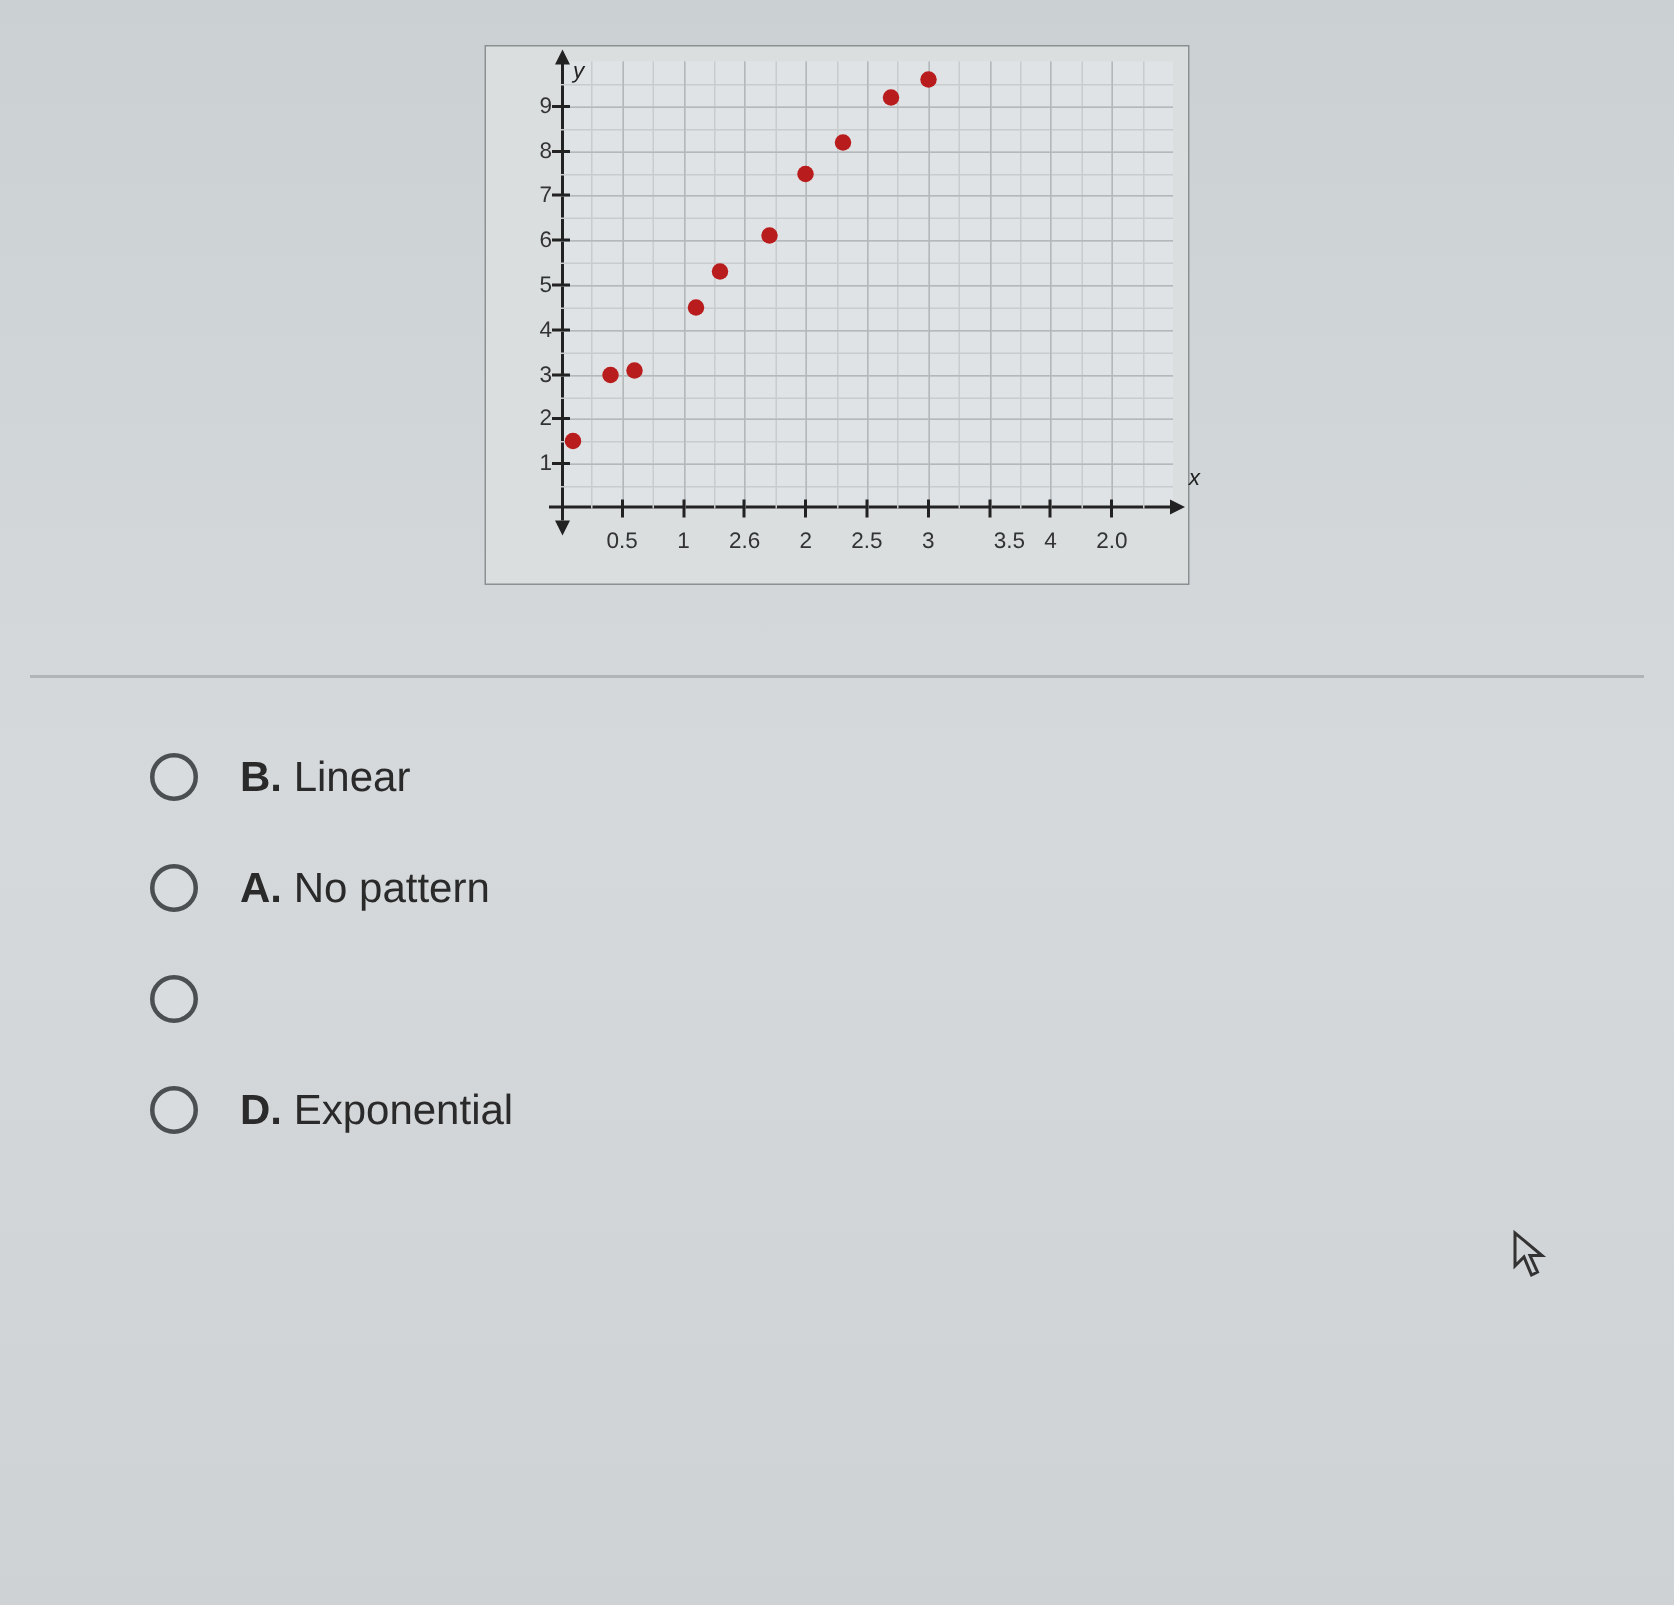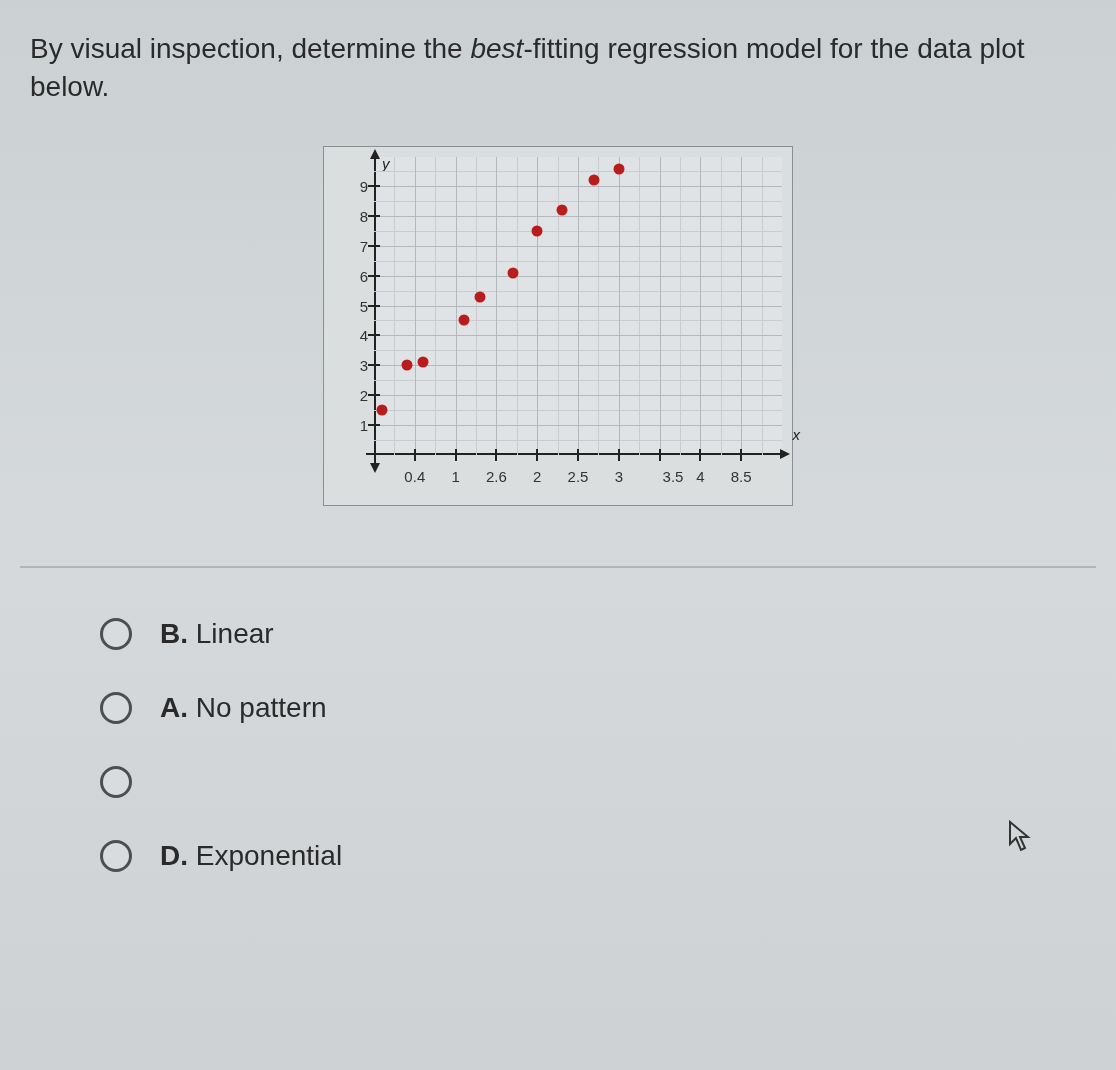--- a/index.html
+++ b/index.html
@@ -162,9 +162,6 @@
 
 <div class="page">
 
-  <div class="question-text">
-    <span>By visual inspection, determine the </span><em>best</em><span>-fitting regression model for the data plot below.</span>
-  </div>
 
   <div class="chart-wrap">
     <div class="chart">

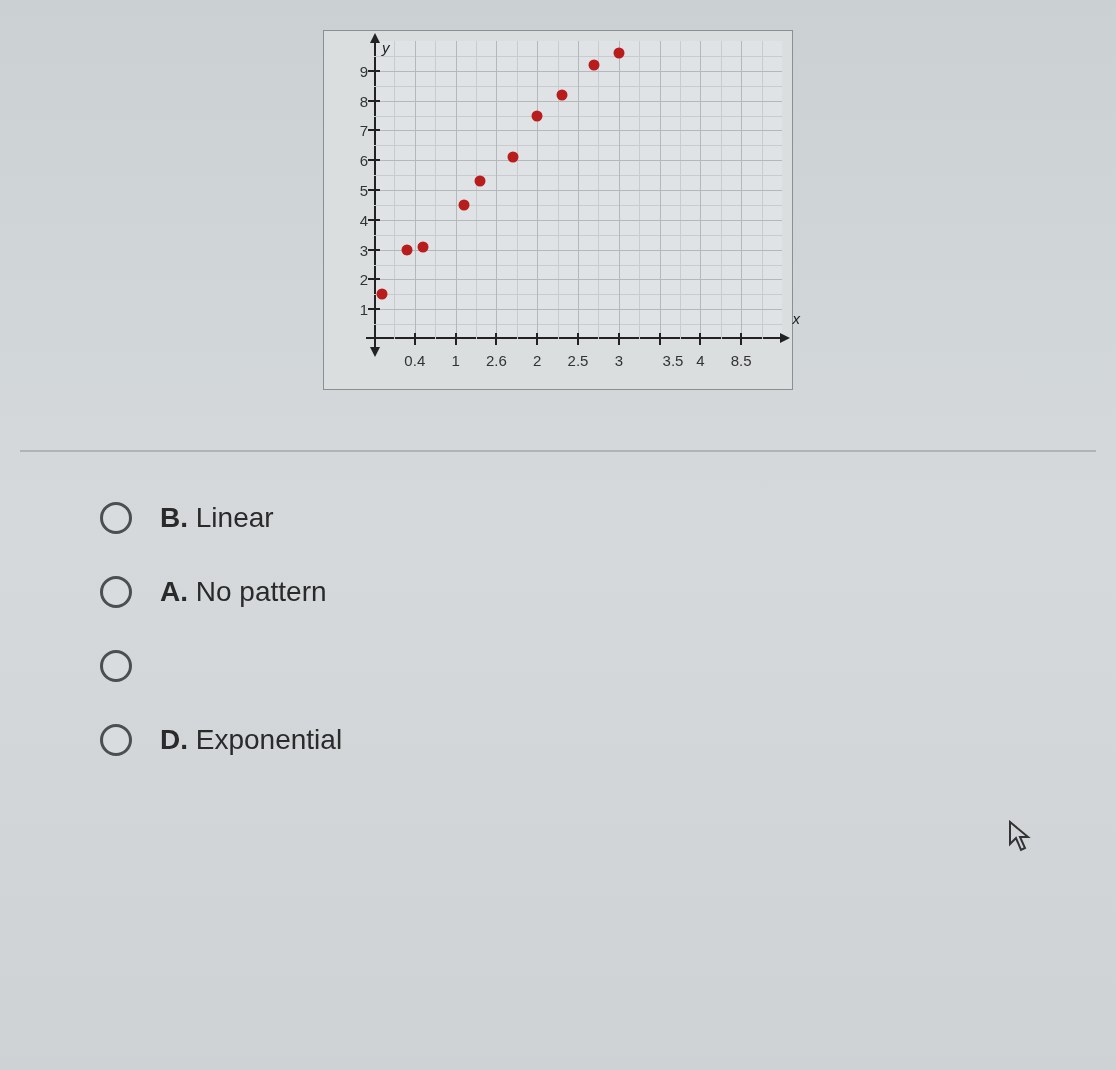--- a/index.html
+++ b/index.html
@@ -213,7 +213,7 @@
           <div class="grid-line-h sub-h" style="top: 14.9px;"></div>
           <div class="grid-line-v" style="left: 40.8px;"></div>
           <div class="tick-x" style="left: 39.8px;"></div>
-          <div class="xlabel" style="left: 40.8px;">0.4</div>
+          <div class="xlabel" style="left: 40.8px;">0.5</div>
           <div class="grid-line-v" style="left: 81.6px;"></div>
           <div class="tick-x" style="left: 80.6px;"></div>
           <div class="xlabel" style="left: 81.6px;">1</div>

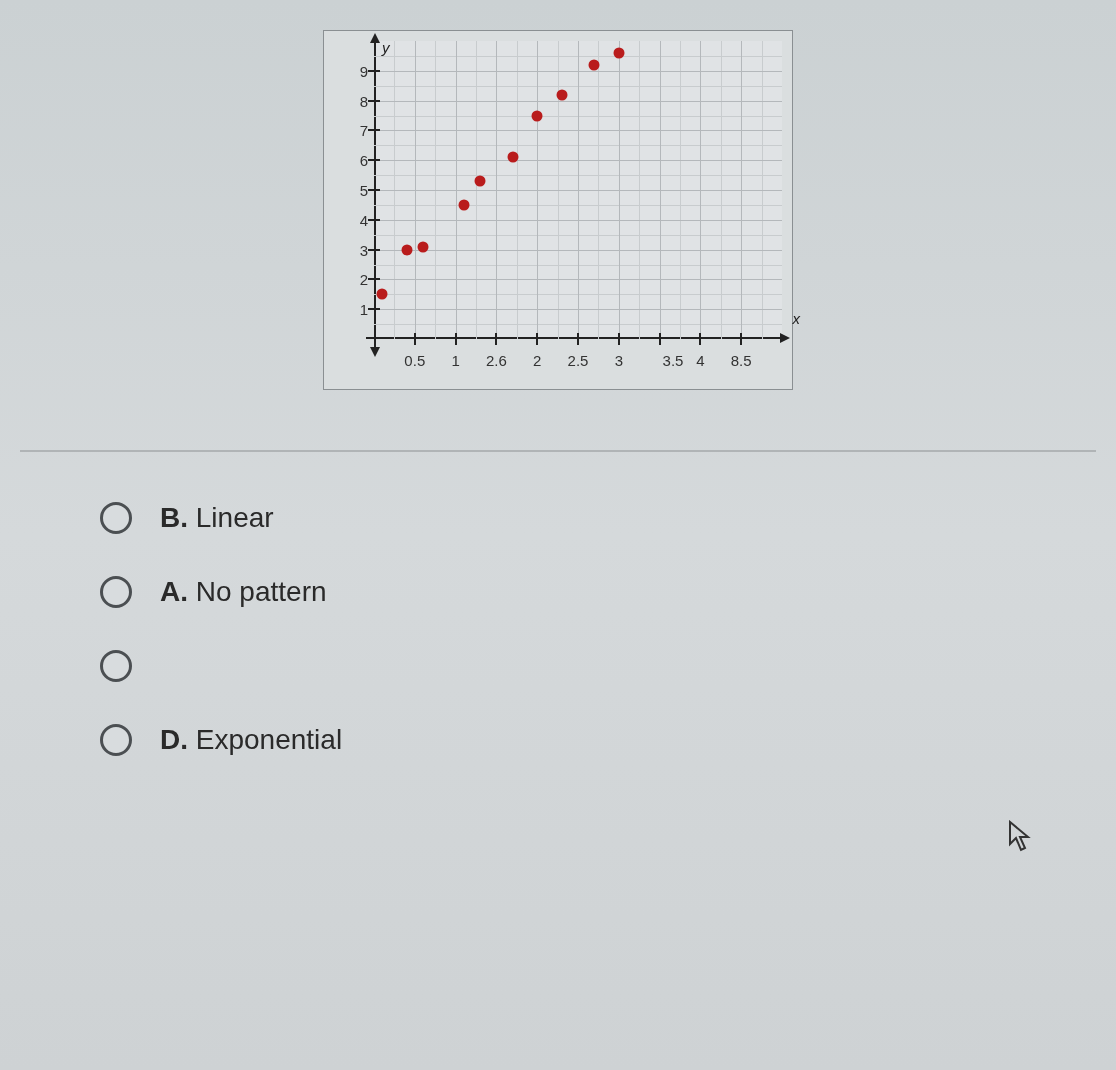--- a/index.html
+++ b/index.html
@@ -237,7 +237,7 @@
           <div class="xlabel" style="left: 326.4px;">4</div>
           <div class="grid-line-v" style="left: 367.2px;"></div>
           <div class="tick-x" style="left: 366.2px;"></div>
-          <div class="xlabel" style="left: 367.2px;">8.5</div>
+          <div class="xlabel" style="left: 367.2px;">2.0</div>
           <div class="grid-line-h" style="top: 268.2px;"></div>
           <div class="tick-y" style="top: 267.2px;"></div>
           <div class="ylabel" style="top: 268.2px;">1</div>

